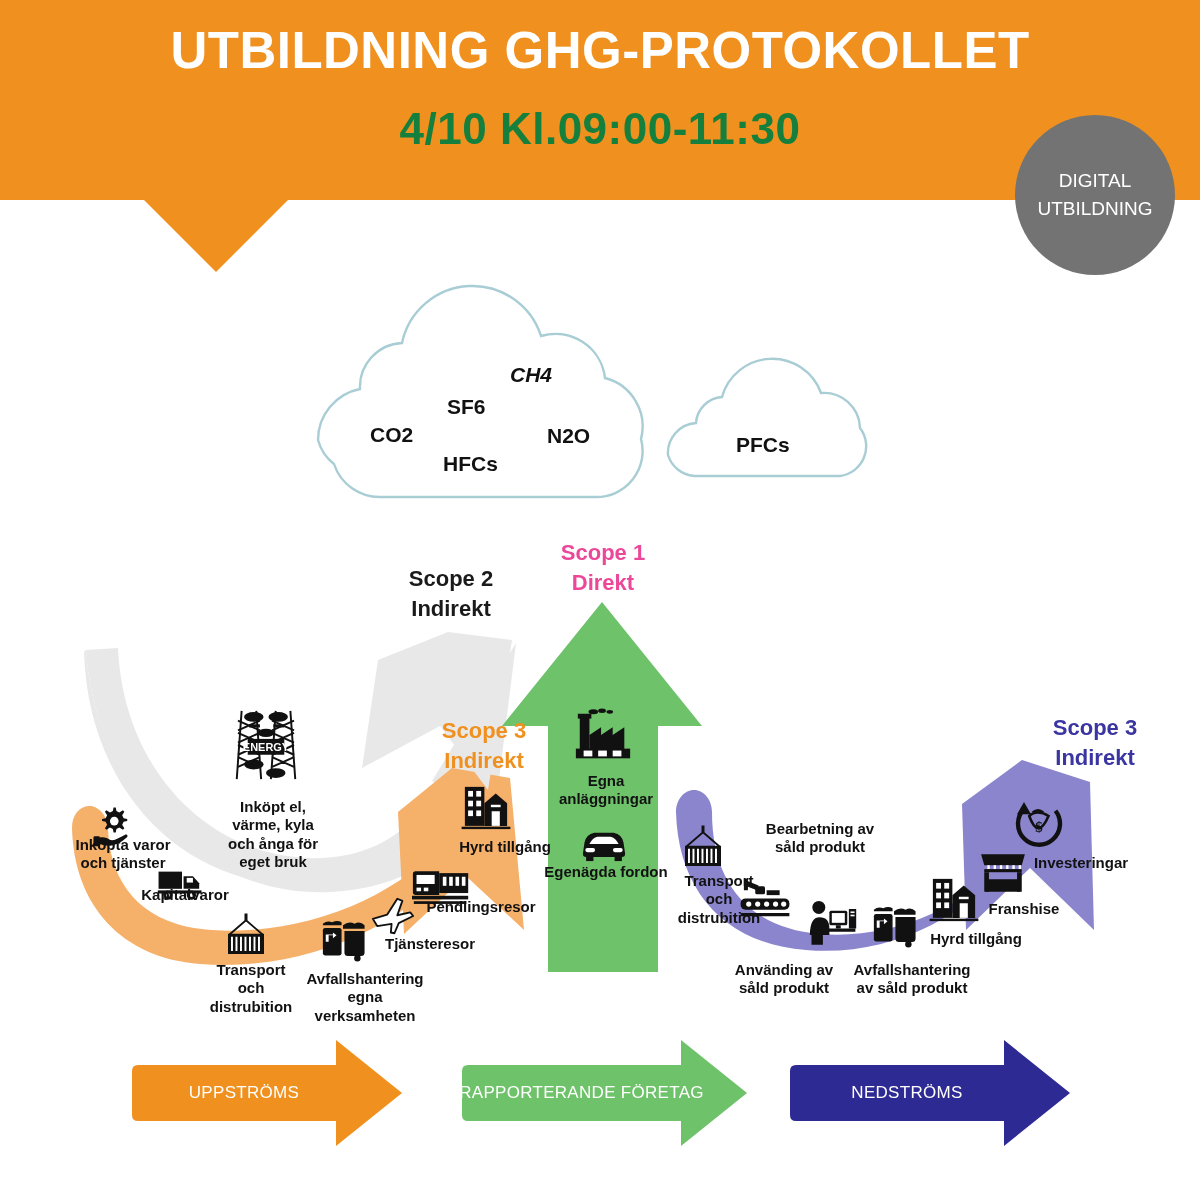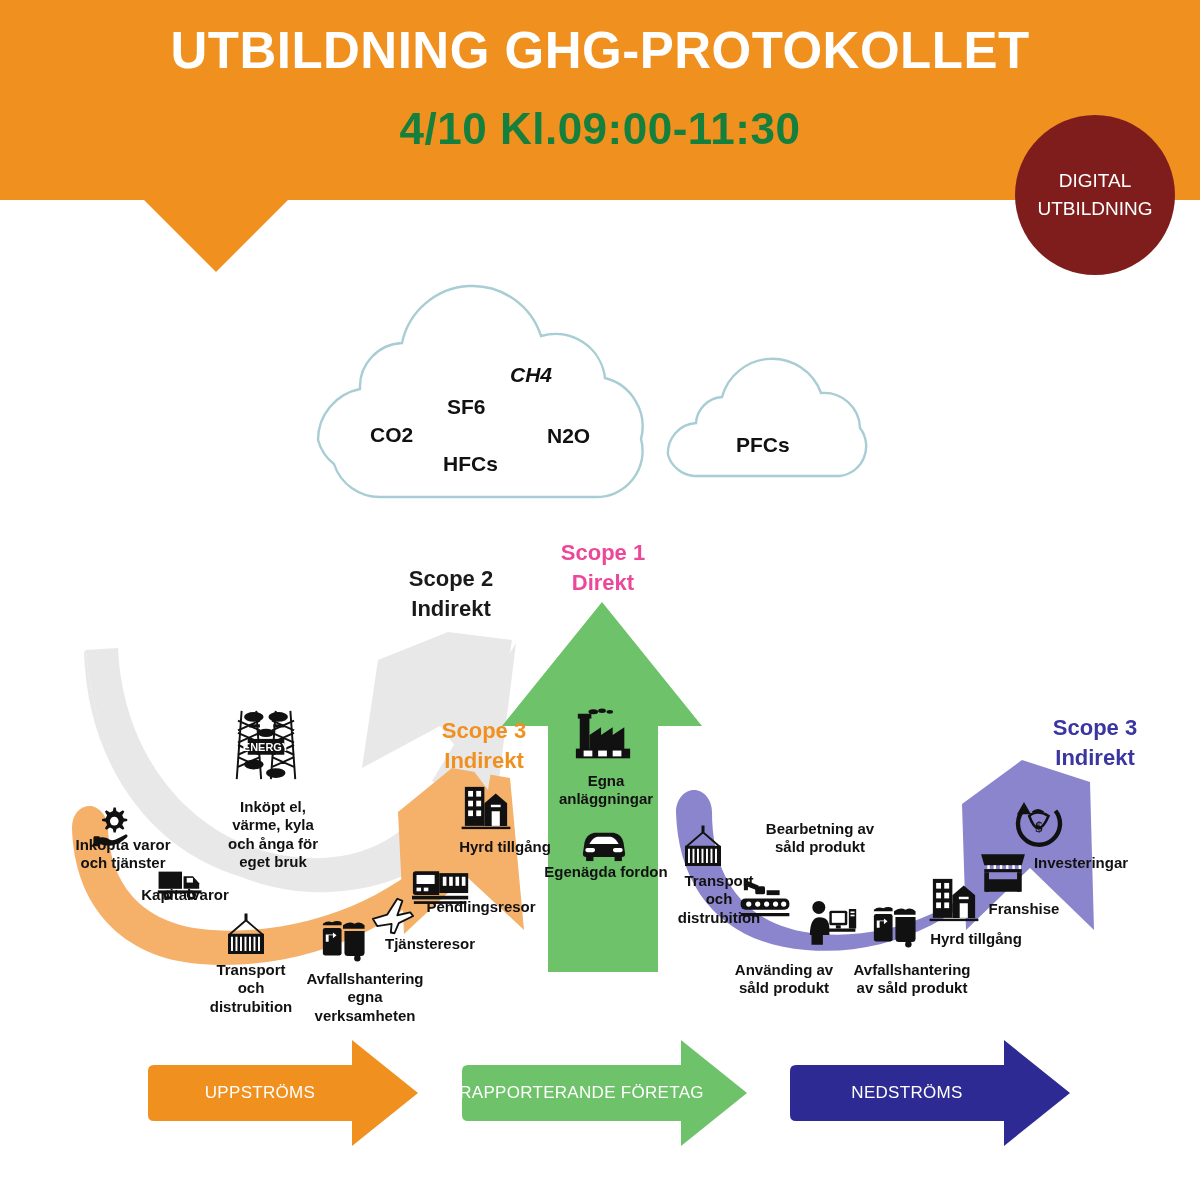--- a/index.html
+++ b/index.html
@@ -46,7 +46,7 @@
   .badge{
     position:absolute;left:1015px;top:115px;
     width:160px;height:160px;border-radius:50%;
-    background:#7f1d1d;
+    background:#737373;
     color:#ffffff;
     display:flex;flex-direction:column;align-items:center;justify-content:center;
     font-size:19px;font-weight:normal;line-height:1.45;

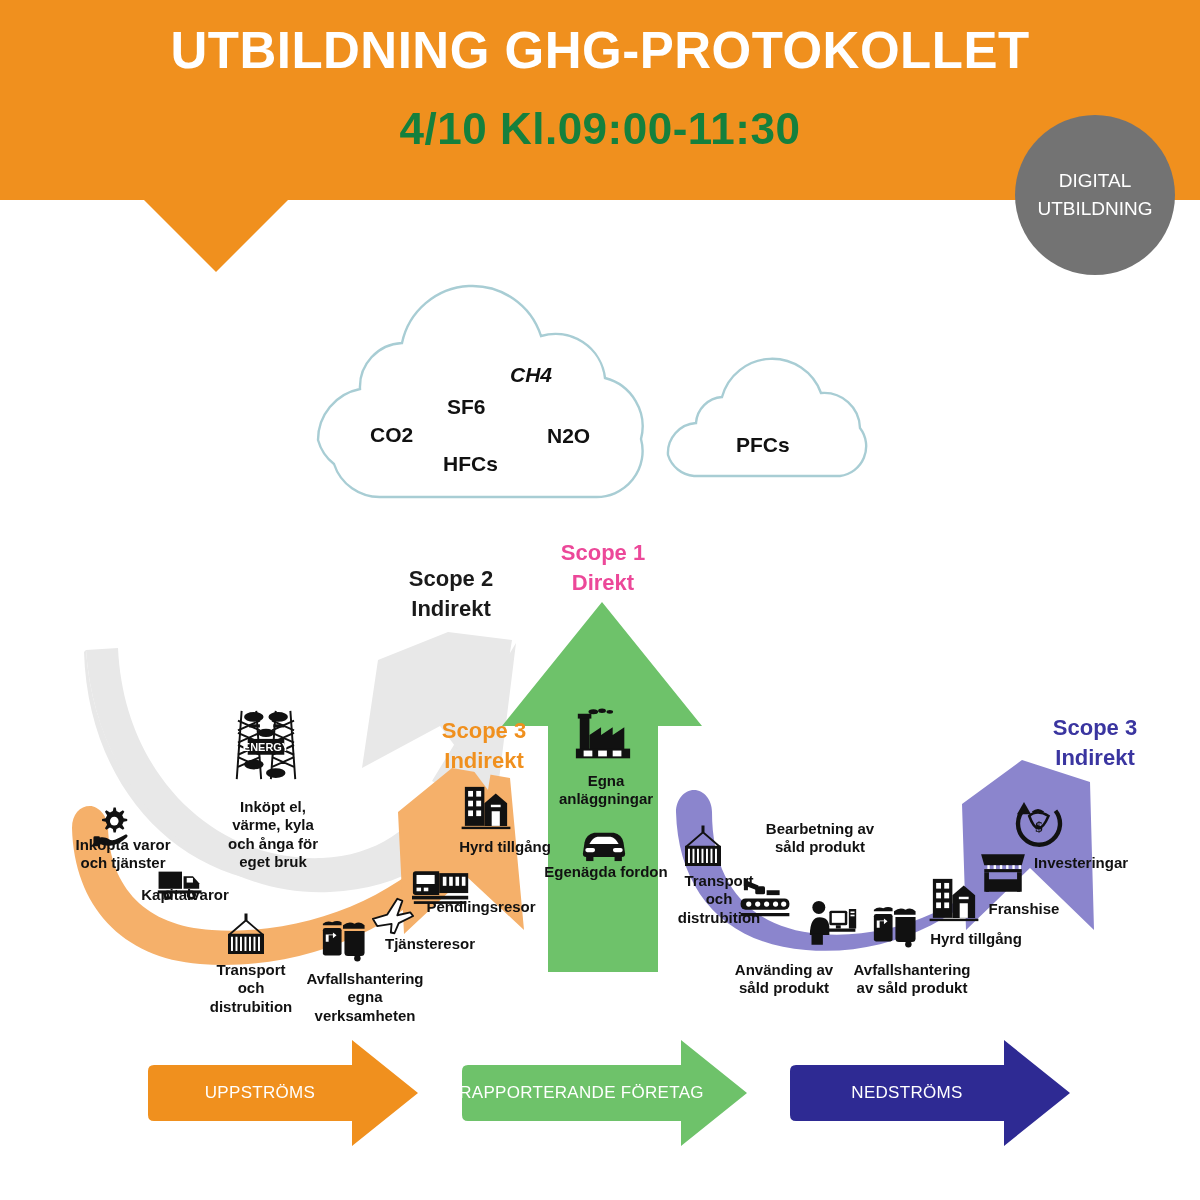--- a/index.html
+++ b/index.html
@@ -496,7 +496,7 @@
     </div>
 
   <div id="bottom-arrows">
-      <div class="bar-arrow" style="left: 148px; top: 1040px; width: 270px; height: 106px;"><svg width="270" height="106" viewBox="0 0 270 106">
+      <div class="bar-arrow" style="left: 132px; top: 1040px; width: 270px; height: 106px;"><svg width="270" height="106" viewBox="0 0 270 106">
           <path fill="#f0901e" d="M6,25 L204,25 L204,0 L270,53 L204,106 L204,81 L6,81 Q0,81 0,75 L0,31 Q0,25 6,25 Z"></path>
         </svg><div class="bar-text">UPPSTRÖMS</div></div>
       <div class="bar-arrow" style="left: 462px; top: 1040px; width: 285px; height: 106px;"><svg width="285" height="106" viewBox="0 0 285 106">

